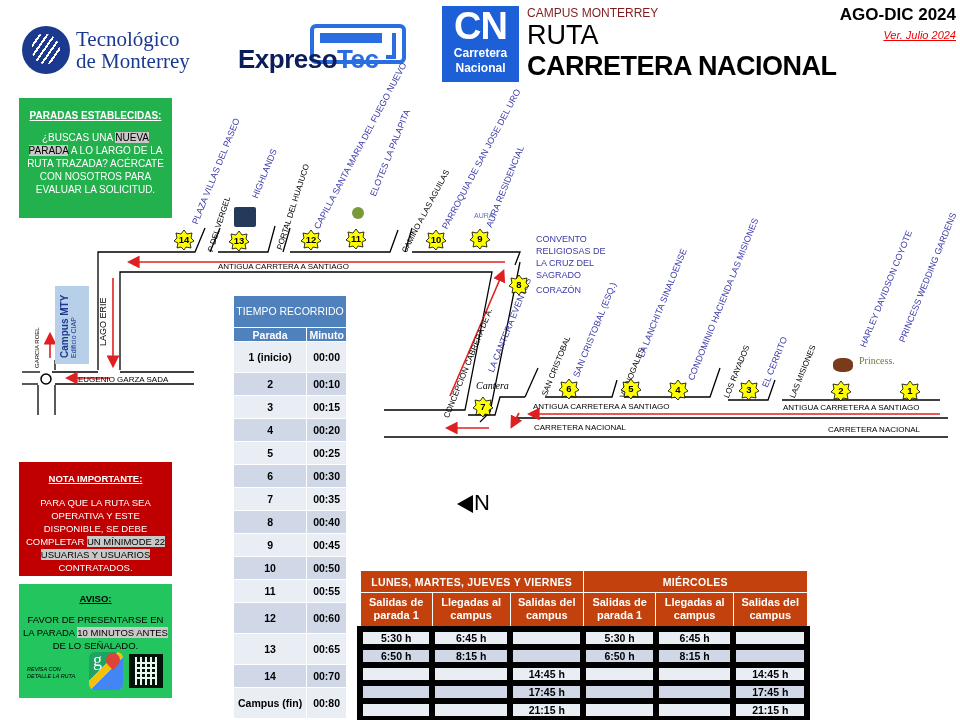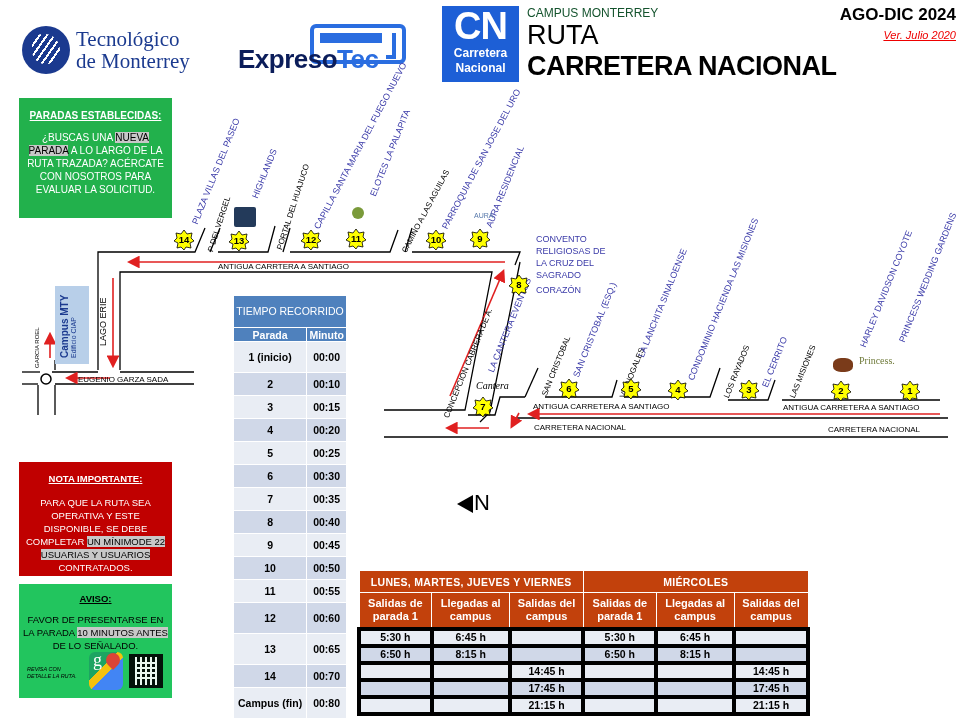--- a/index.html
+++ b/index.html
@@ -24,7 +24,7 @@
   .cn-badge { left: 442px; top: 6px; width: 77px; height: 76px; background: #1d5fd6; color: #fff; text-align: center; }
   .cn-badge .big { font-size: 38px; font-weight: bold; line-height: 40px; letter-spacing: -1px; }
   .cn-badge .small { font-size: 12px; font-weight: bold; line-height: 15px; }
-  .campus-lbl { left: 527px; top: 6px; font-size: 12px; color: #14532d; }
+  .campus-lbl { left: 527px; top: 6px; font-size: 12px; color: #7f1d1d; }
   .ruta-lbl { left: 527px; top: 20px; font-size: 27px; line-height: 30px; }
   .ruta-name { left: 527px; top: 51px; font-size: 27px; font-weight: bold; line-height: 30px; letter-spacing: -0.5px; }
   .period { right: 4px; top: 5px; font-size: 17px; font-weight: bold; }

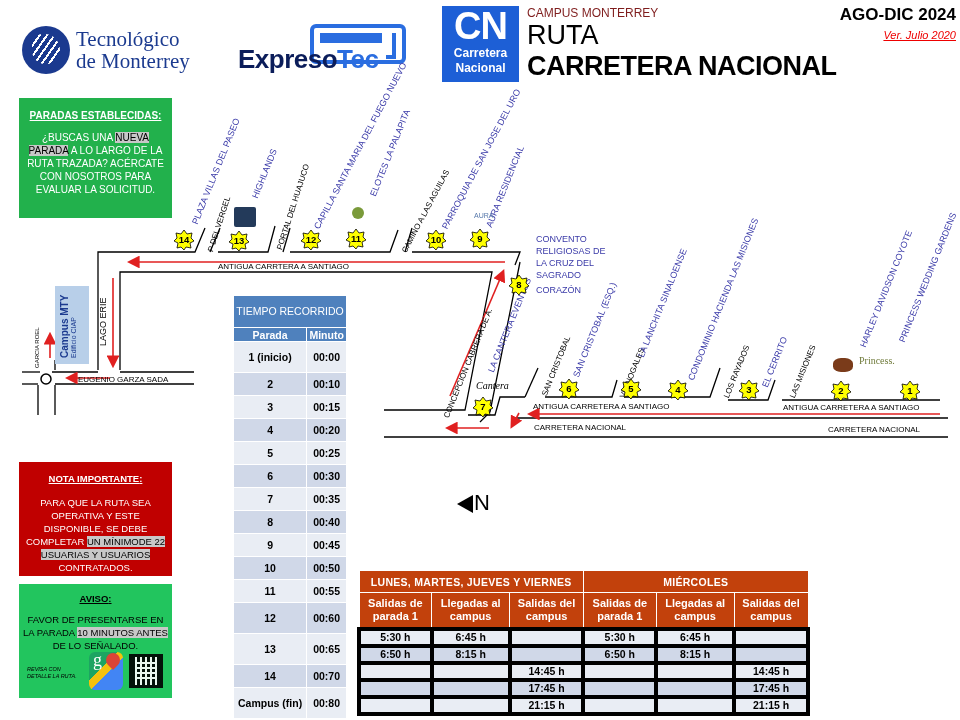--- a/index.html
+++ b/index.html
@@ -109,7 +109,7 @@
 <div class="abs ruta-lbl">RUTA</div>
 <div class="abs ruta-name">CARRETERA NACIONAL</div>
 <div class="abs period">AGO-DIC 2024</div>
-<div class="abs version">Ver. Julio 2020</div>
+<div class="abs version">Ver. Julio 2024</div>
 
 <div class="abs green-box">
   <div class="title">PARADAS ESTABLECIDAS:</div>

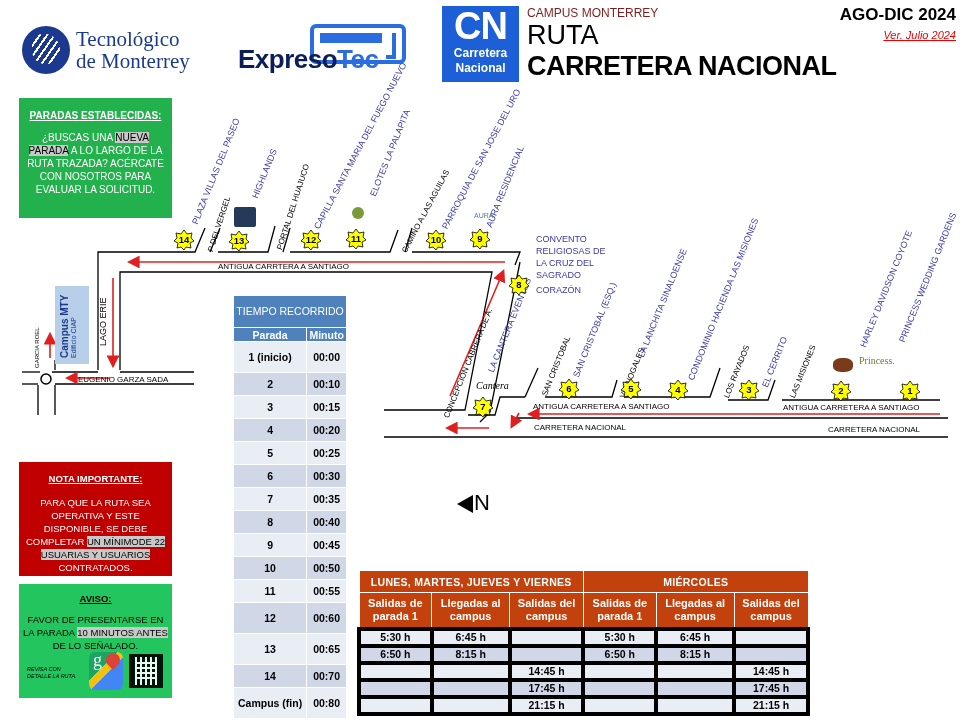--- a/index.html
+++ b/index.html
@@ -62,7 +62,7 @@
   .sched th { background: #c2410c; color: #fff; border: 1px solid #fff; }
   .sched .day th { height: 22px; font-weight: bold; letter-spacing: 0.3px; }
   .sched .cols th { height: 36px; line-height: 13px; font-size: 11px; }
-  .sched td { border: 4px solid #000000; height: 17px; }
+  .sched td { border: 6px solid #000000; height: 17px; }
   .sched tbody tr:nth-child(odd) td { background: #e9edf4; }
   .sched tbody tr:nth-child(even) td { background: #d0d8e8; }
 

